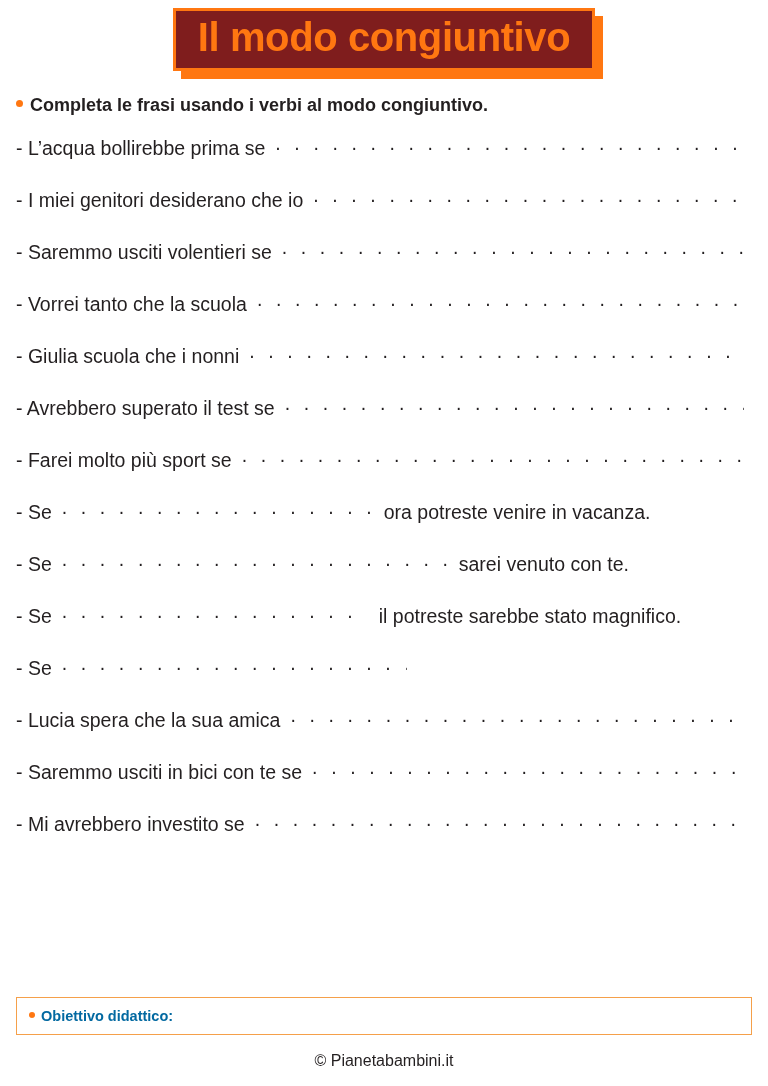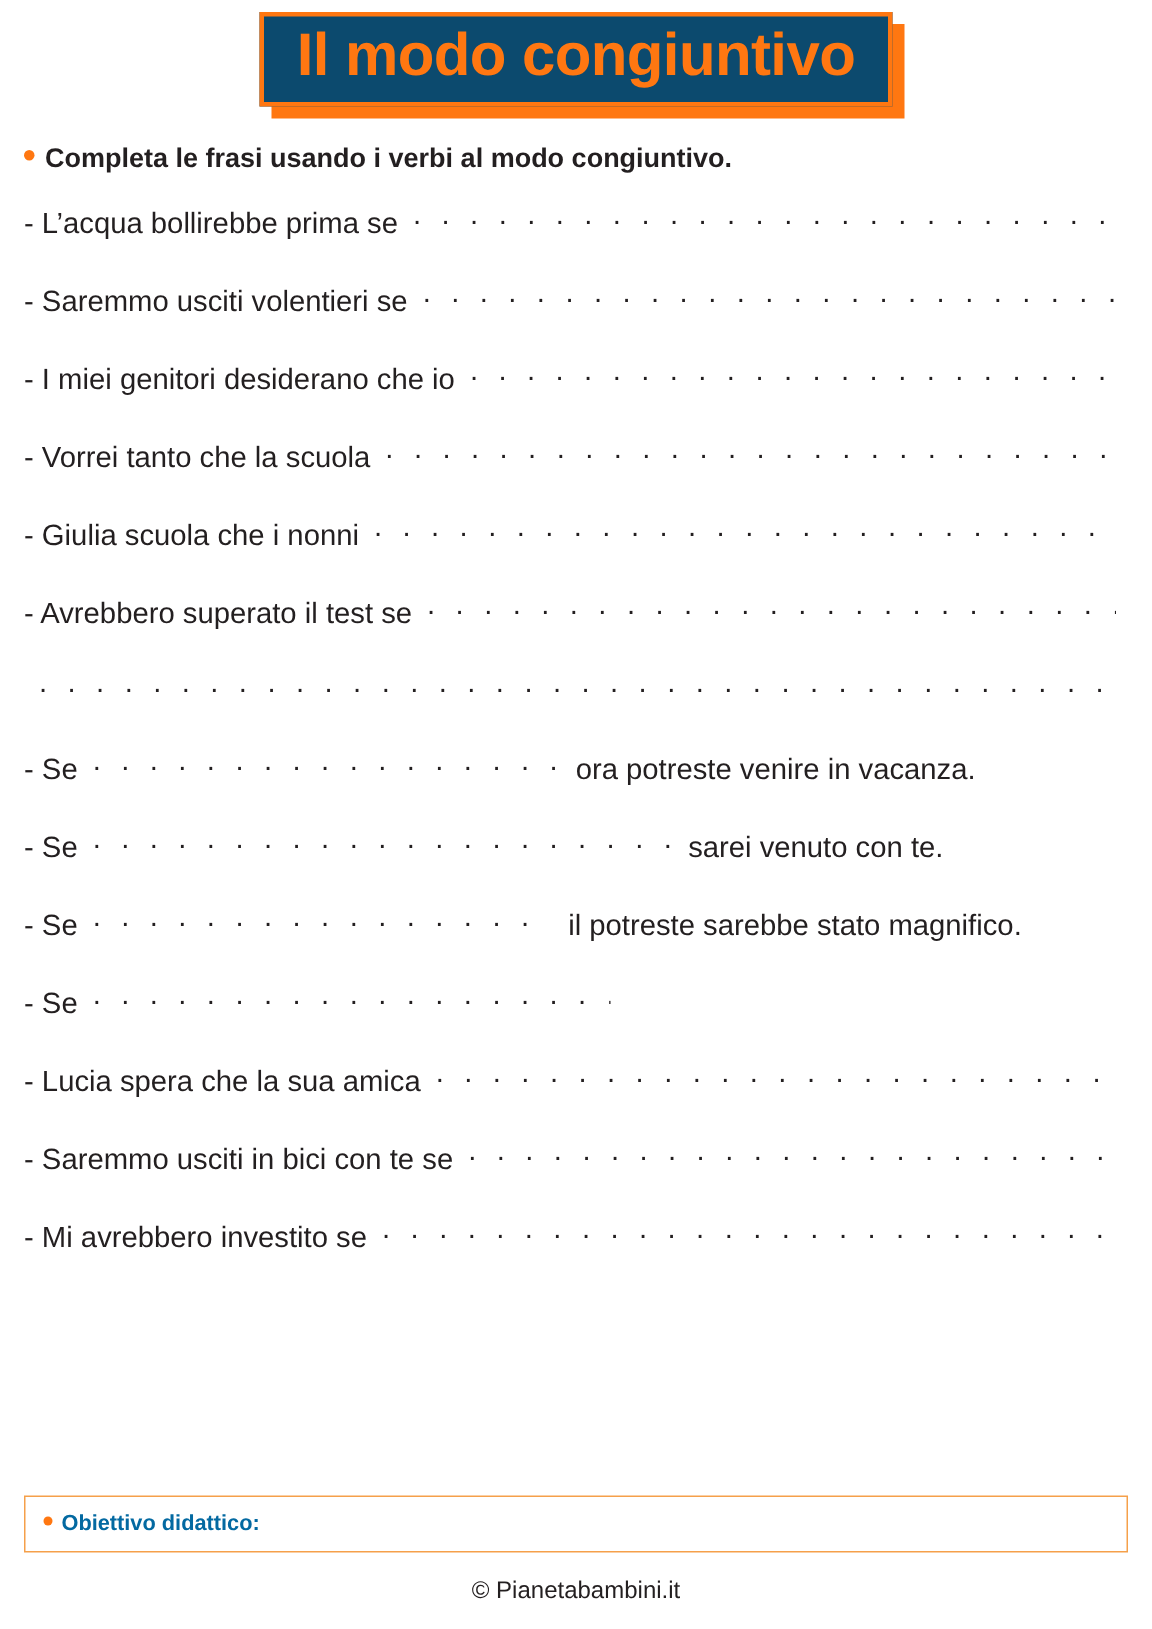--- a/index.html
+++ b/index.html
@@ -40,7 +40,7 @@
     position: relative;
     z-index: 1;
     border: 3px solid #ff7711;
-    background: #0c4a6e;
+    background: #7f1d1d;
     padding: 4px 22px 8px 22px;
   }
   .title-text {

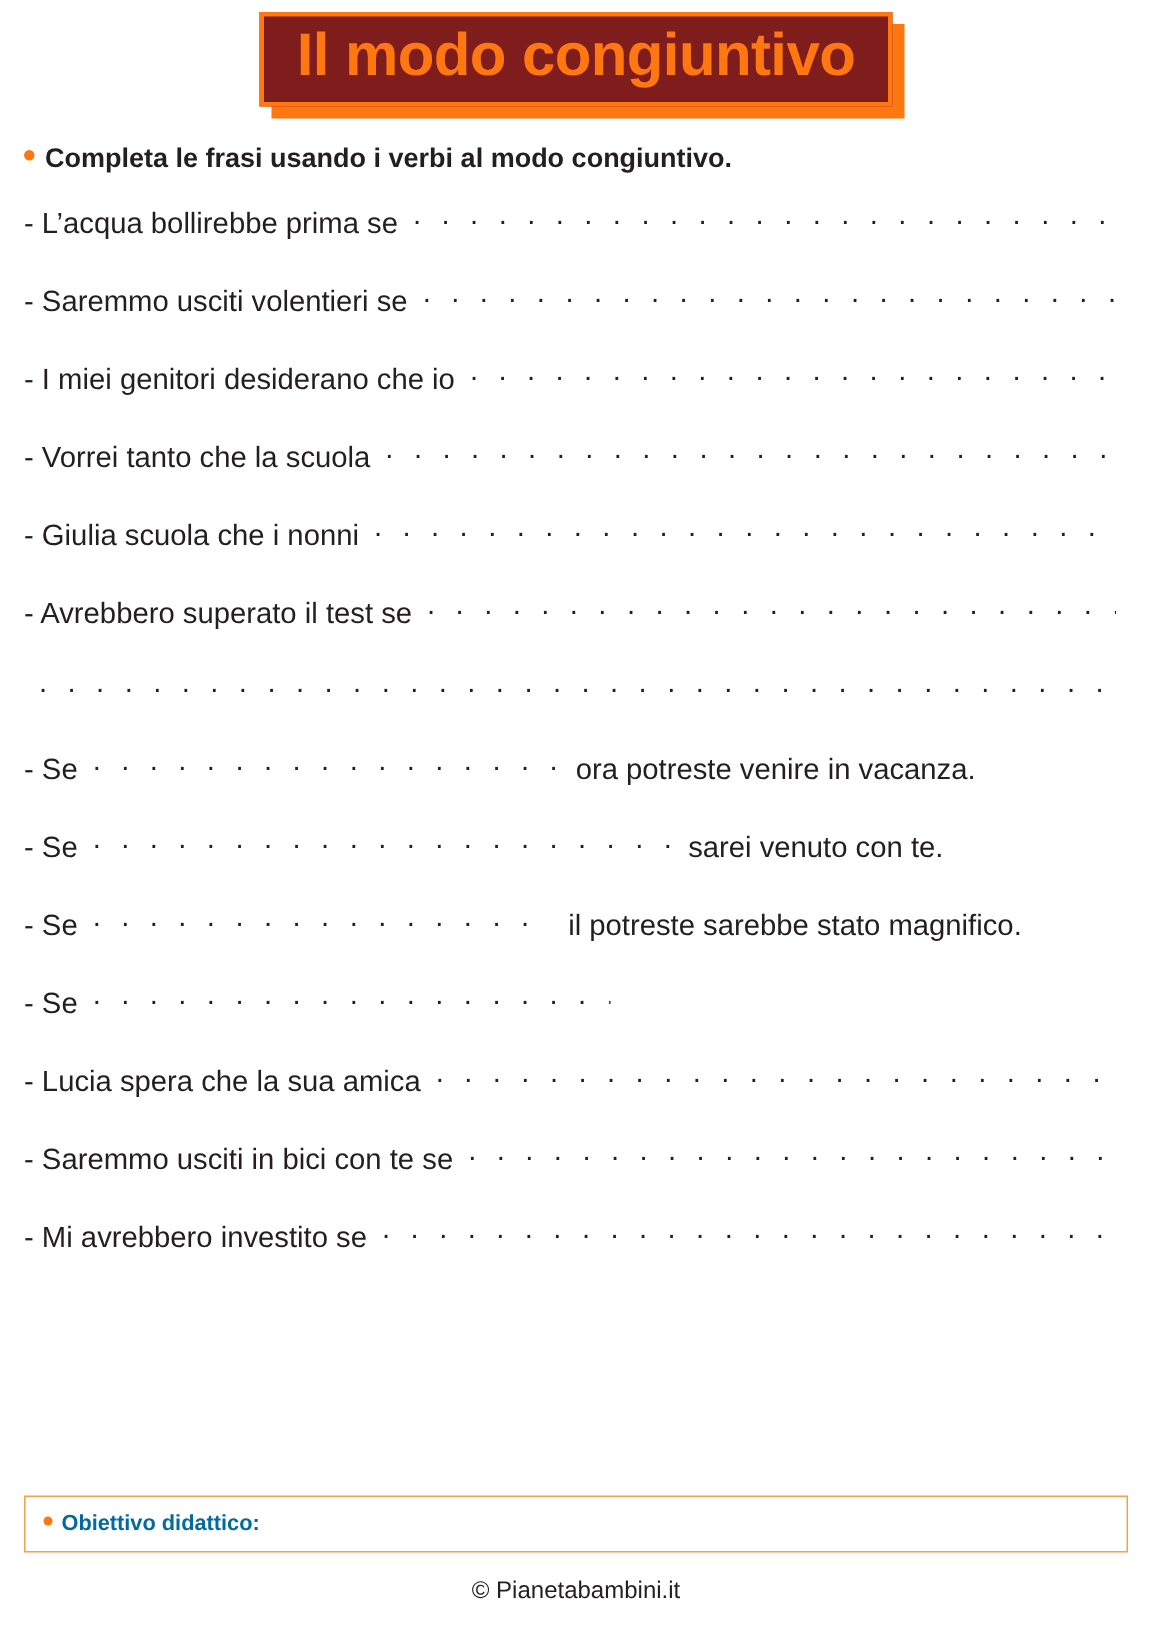--- a/index.html
+++ b/index.html
@@ -195,11 +195,11 @@
       <span class="dots"></span>
     </div>
     <div class="ex-row">
+      <span class="ex-prefix">- I miei genitori desiderano che io</span>
+      <span class="dots"></span>
+    </div>
+    <div class="ex-row">
       <span class="ex-prefix">- Saremmo usciti volentieri se</span>
-      <span class="dots"></span>
-    </div>
-    <div class="ex-row">
-      <span class="ex-prefix">- I miei genitori desiderano che io</span>
       <span class="dots"></span>
     </div>
     <div class="ex-row">

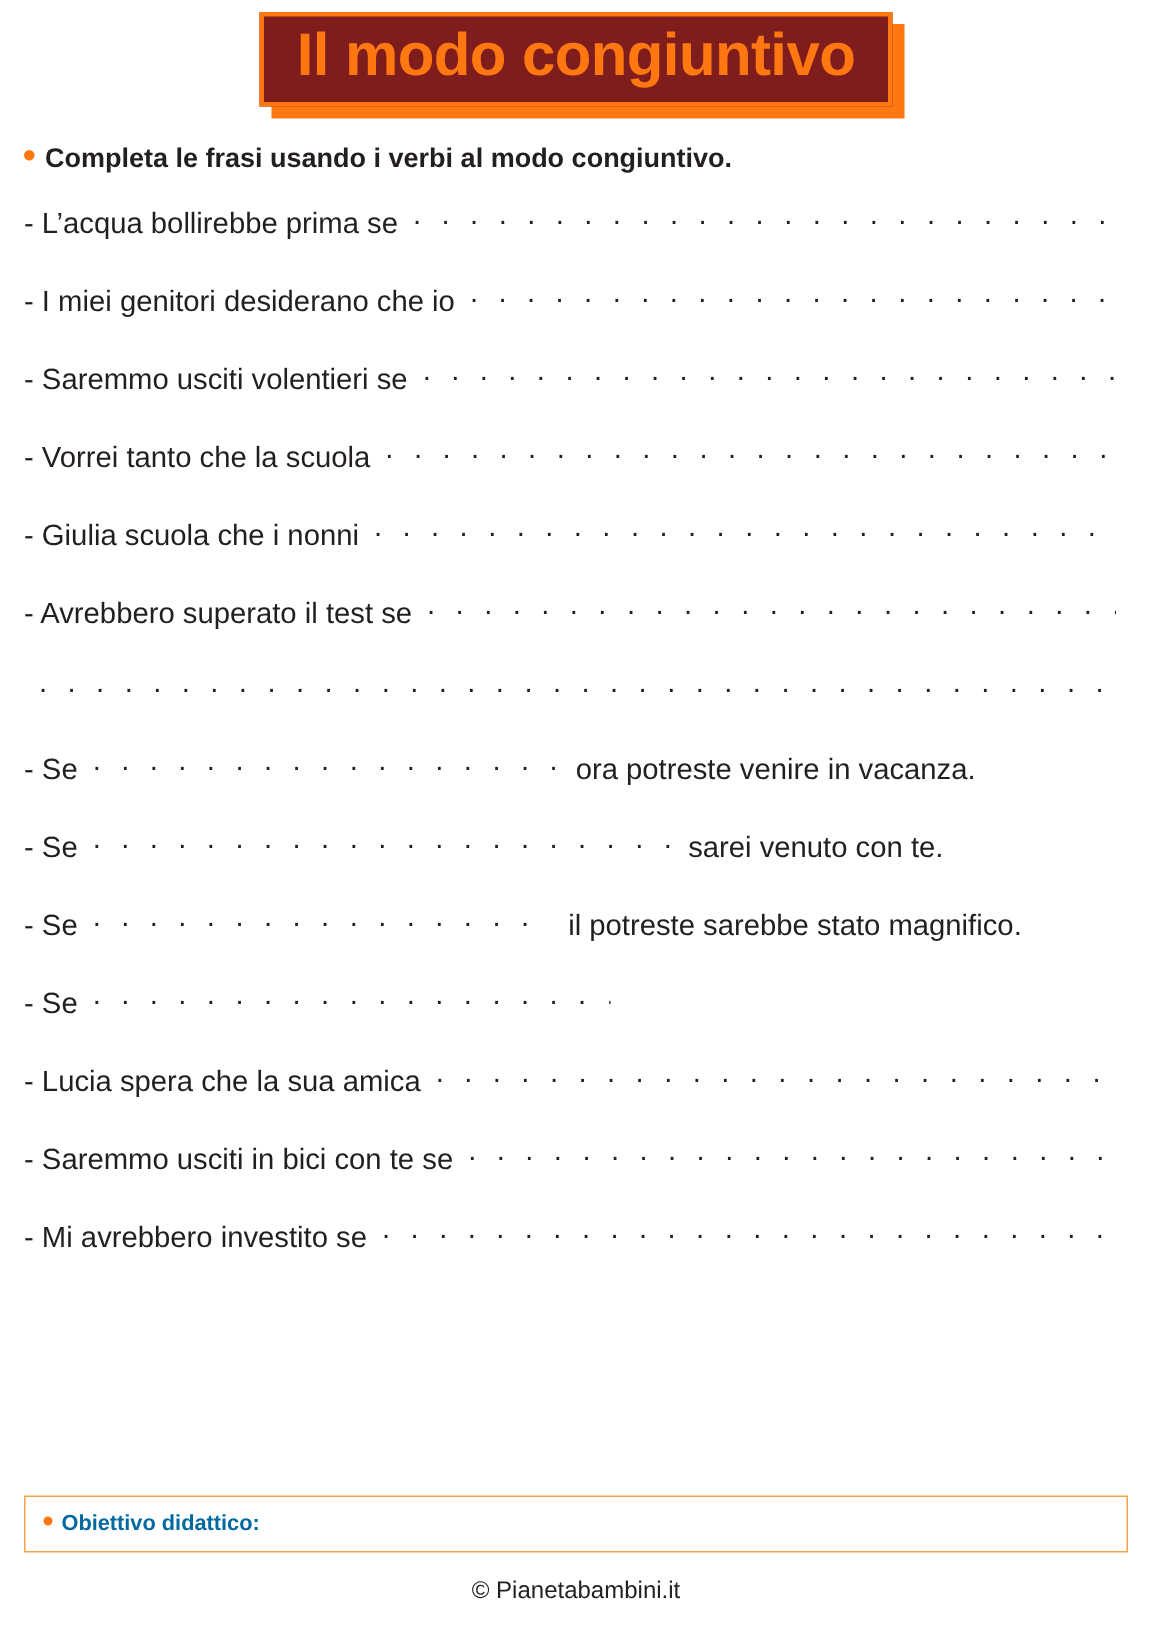--- a/index.html
+++ b/index.html
@@ -215,6 +215,7 @@
       <span class="dots"></span>
     </div>
     <div class="ex-row">
+      <span class="ex-prefix">- Farei molto più sport se</span>
       <span class="dots"></span>
     </div>
     <div class="ex-row suffix-row">

